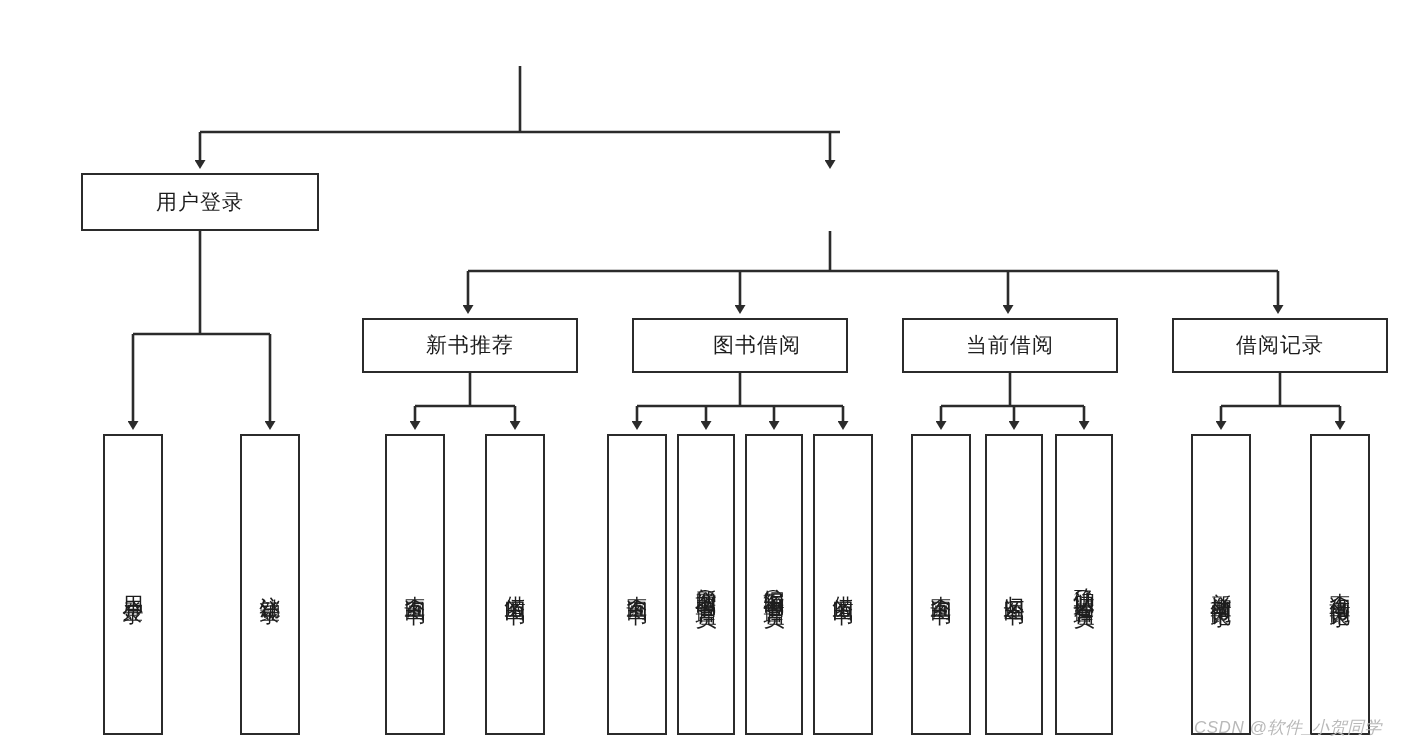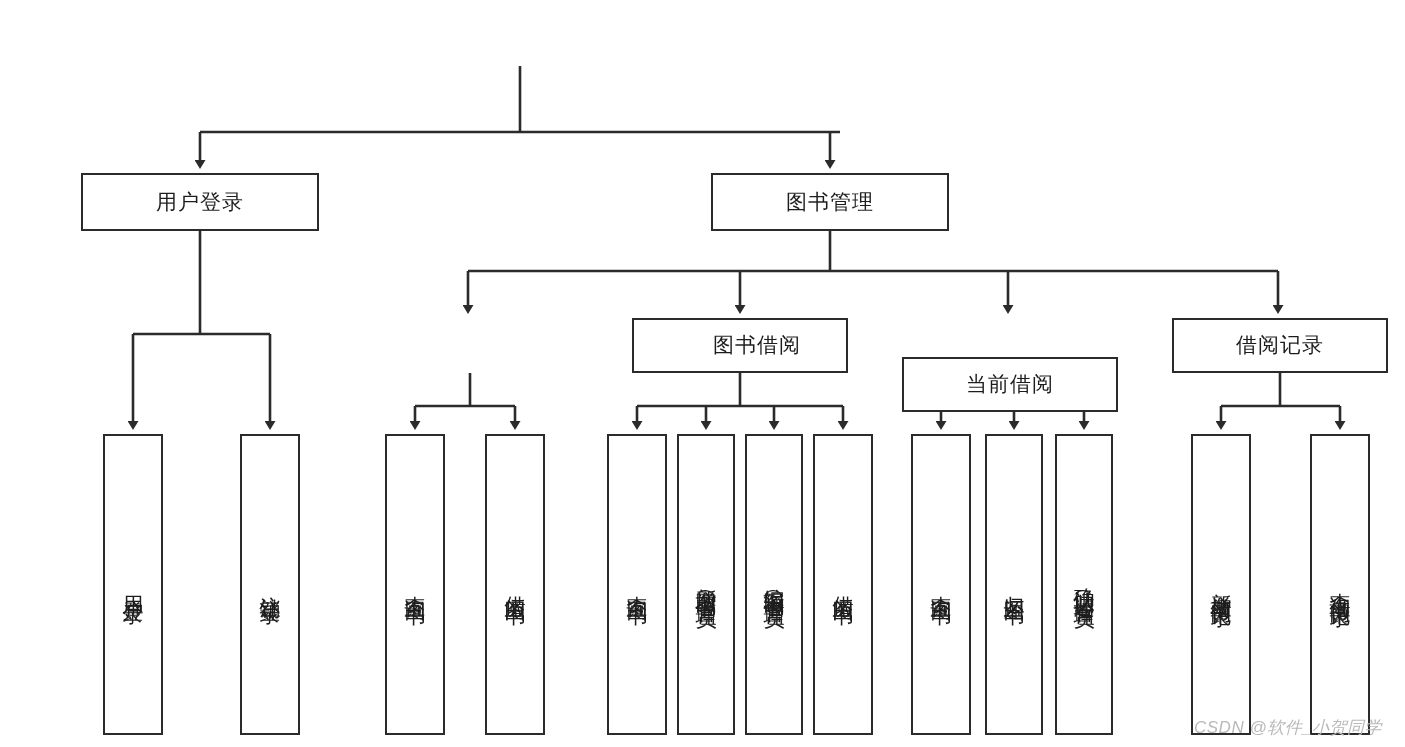--- a/index.html
+++ b/index.html
@@ -139,9 +139,6 @@
   <div class="node" id="n-l2-0" style="left: 81px; top: 173px; width: 238px; height: 58px;">
     <span class="label">用户登录</span>
   </div>
-  <div class="node" id="n-l2-1" style="left: 711px; top: 173px; width: 238px; height: 58px;">
-    <span class="label">图书管理</span>
-  </div>
 
   <div class="node" id="n-l3-1" style="left: 632px; top: 318px; width: 216px; height: 55px; padding-left: 34px;">
     <span class="label">图书借阅</span>

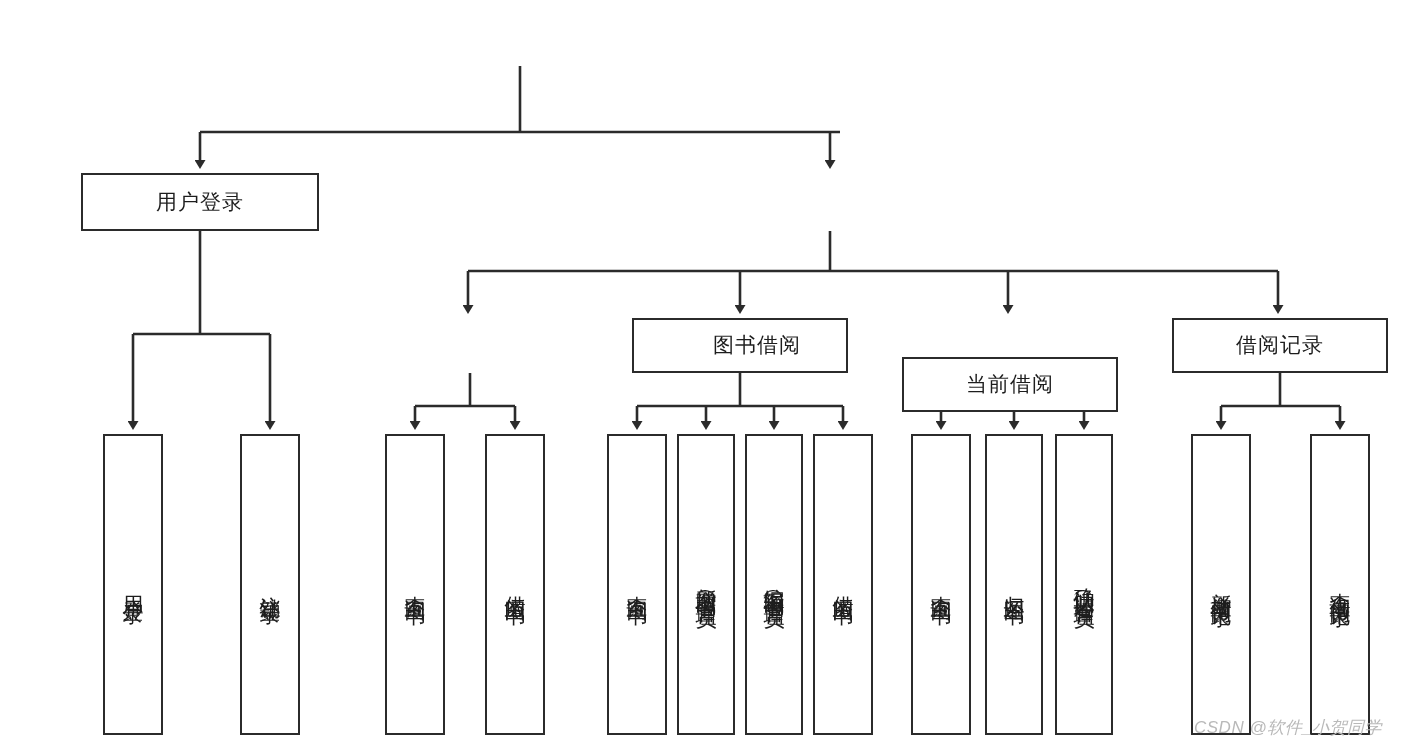--- a/index.html
+++ b/index.html
@@ -140,6 +140,9 @@
     <span class="label">用户登录</span>
   </div>
 
+  <div class="node" id="n-l3-0" style="left: 362px; top: 318px; width: 216px; height: 55px;">
+    <span class="label">新书推荐</span>
+  </div>
   <div class="node" id="n-l3-1" style="left: 632px; top: 318px; width: 216px; height: 55px; padding-left: 34px;">
     <span class="label">图书借阅</span>
   </div>

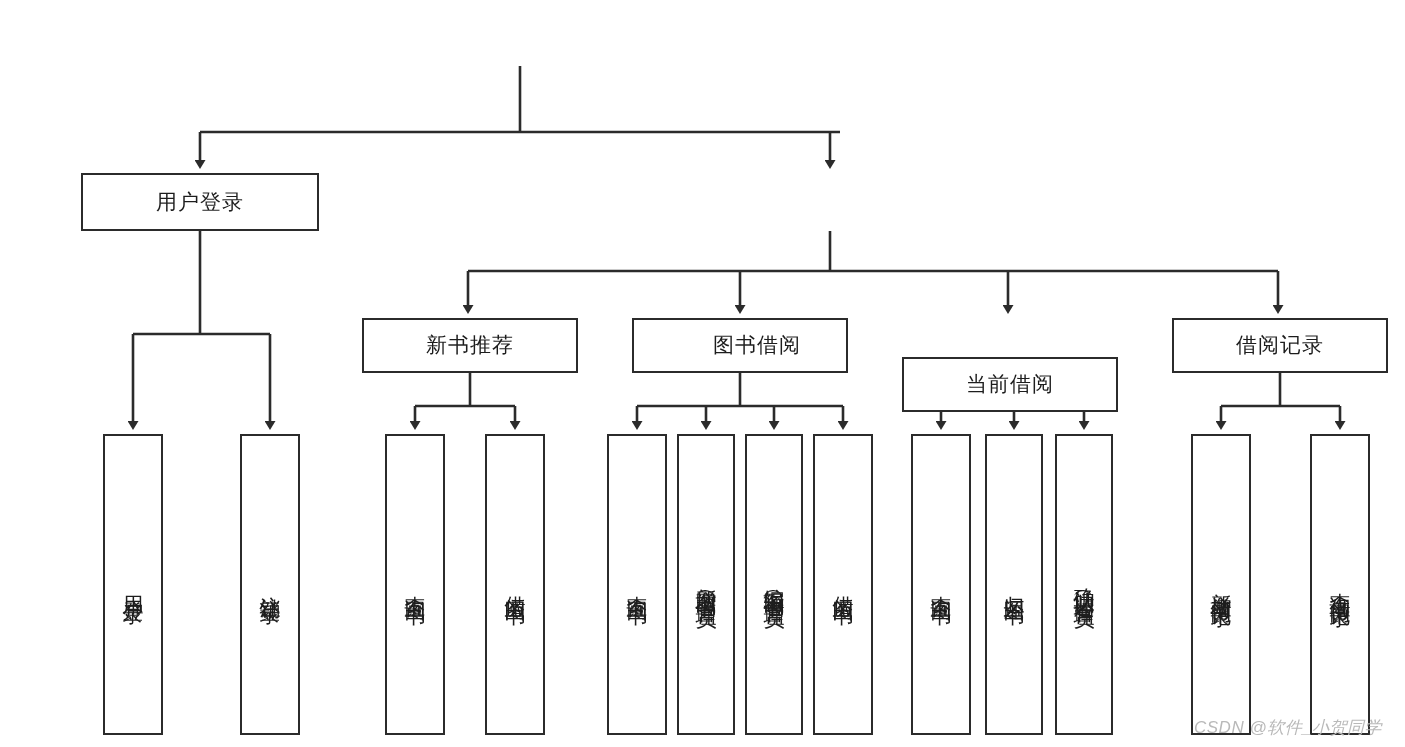--- a/index.html
+++ b/index.html
@@ -146,7 +146,7 @@
   <div class="node" id="n-l3-1" style="left: 632px; top: 318px; width: 216px; height: 55px; padding-left: 34px;">
     <span class="label">图书借阅</span>
   </div>
-  <div class="node" id="n-l3-2" style="left: 902px; top: 318px; width: 216px; height: 55px; margin-top: 39px;">
+  <div class="node" id="n-l3-2" style="left: 902px; top: 318px; width: 216px; height: 55px;">
     <span class="label">当前借阅</span>
   </div>
   <div class="node" id="n-l3-3" style="left: 1172px; top: 318px; width: 216px; height: 55px; justify-content: center;">

